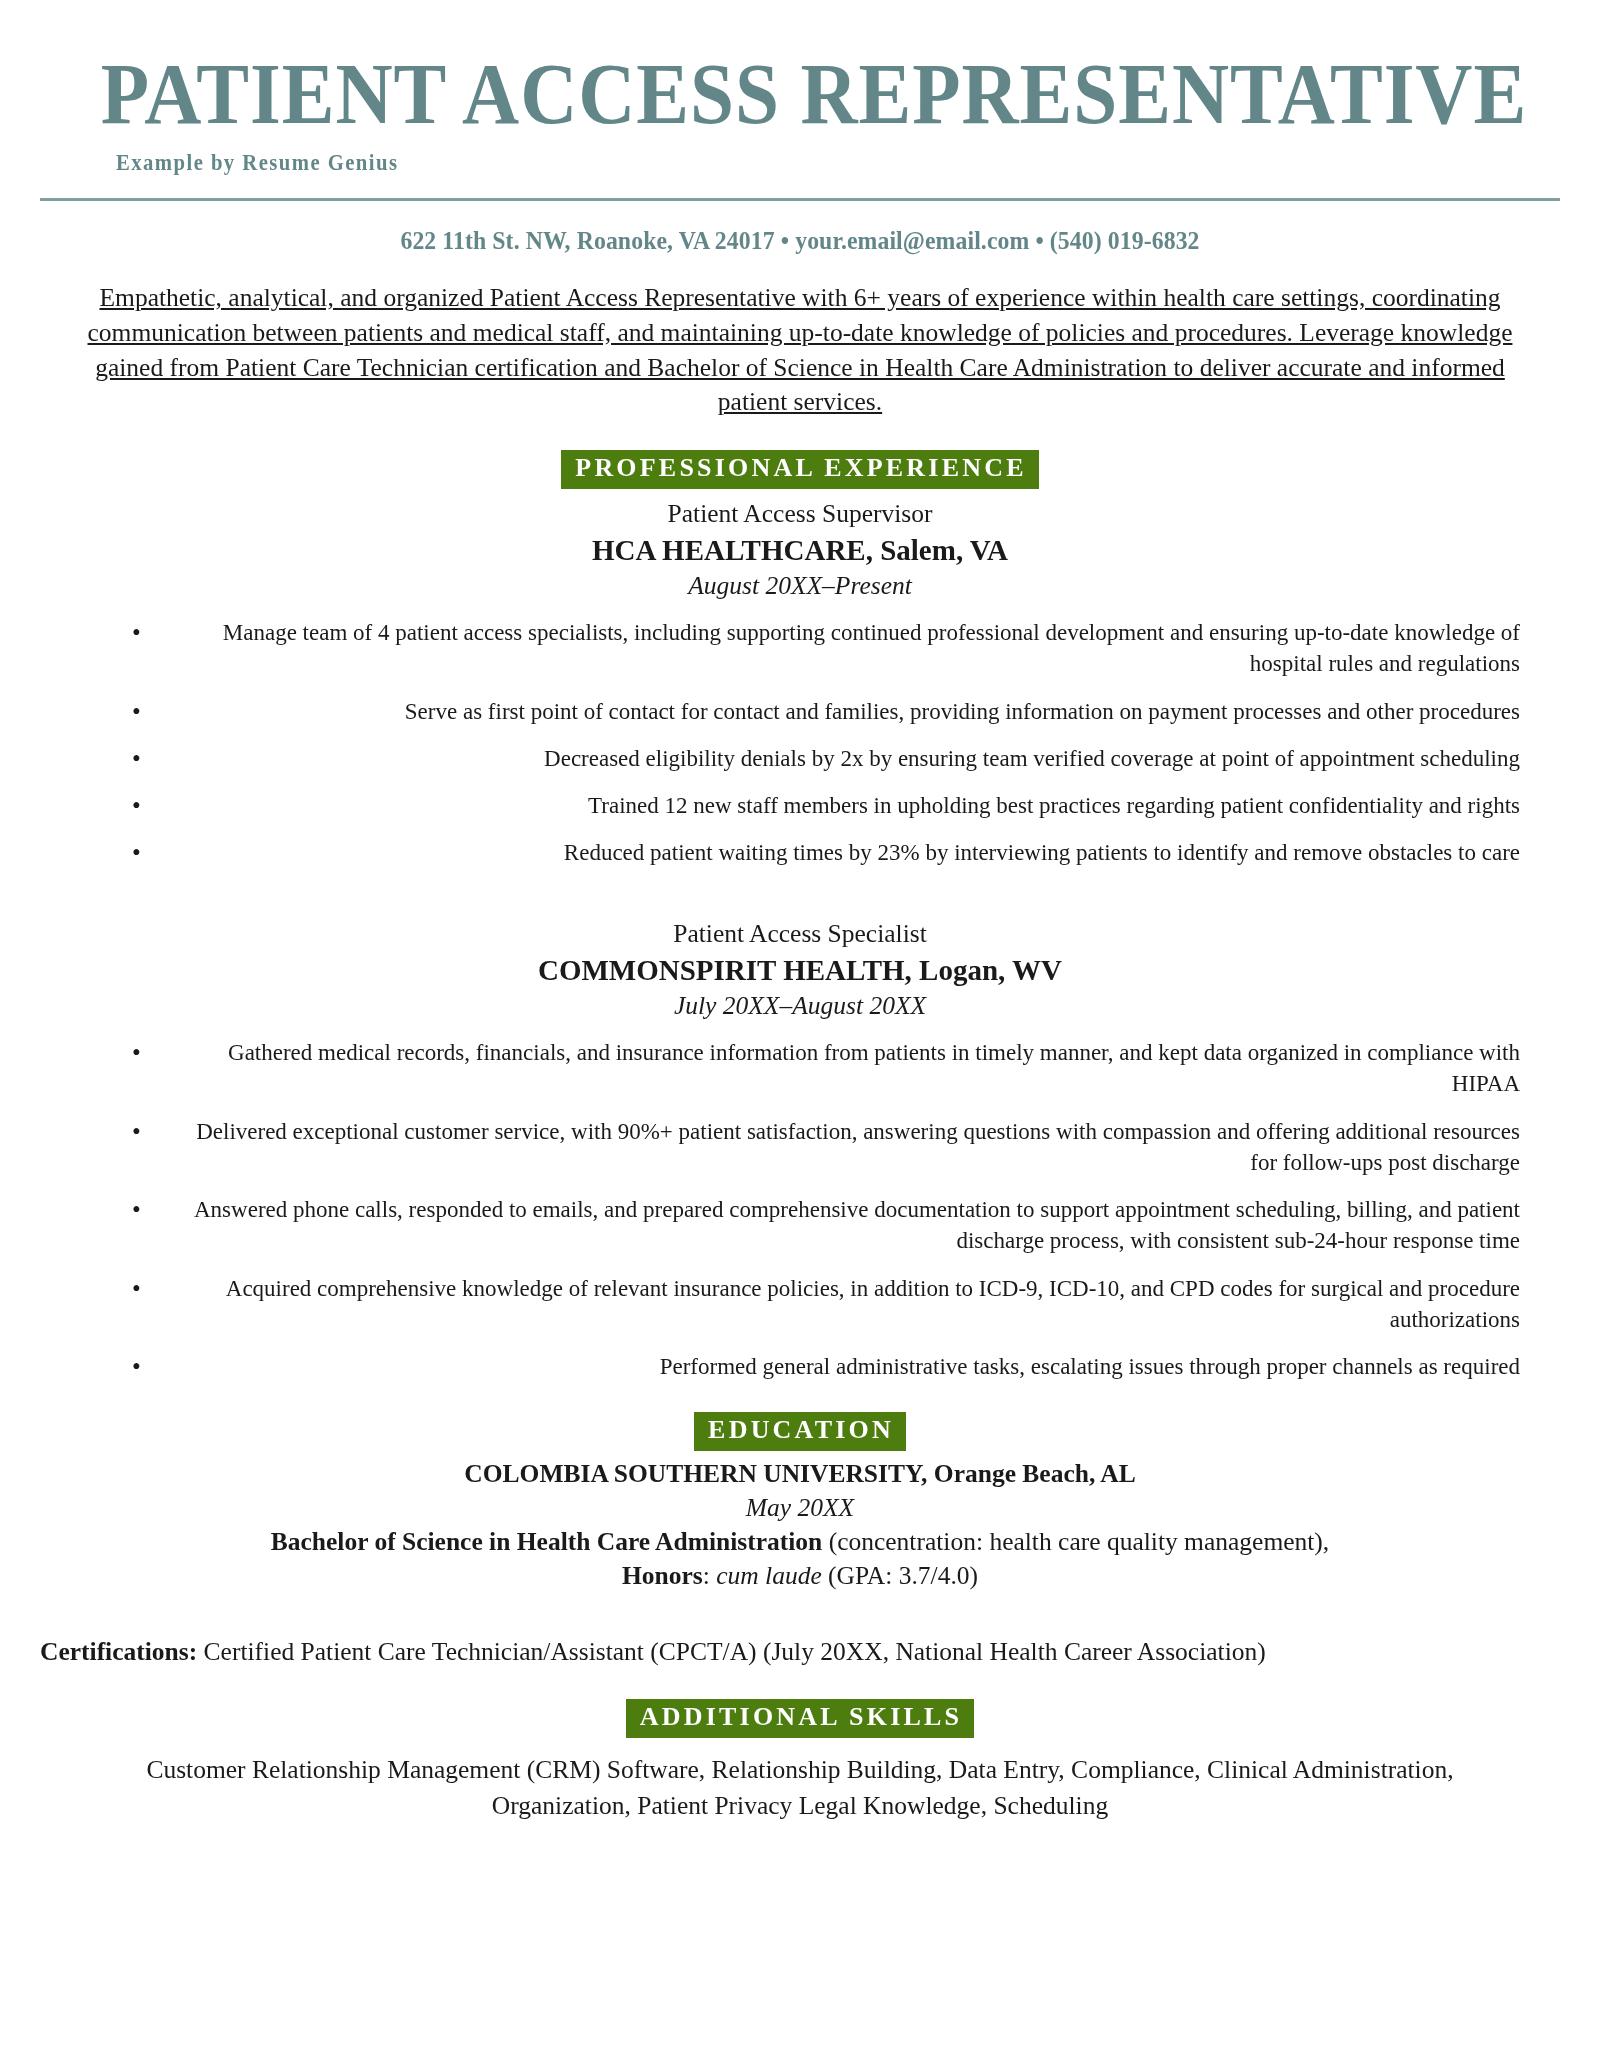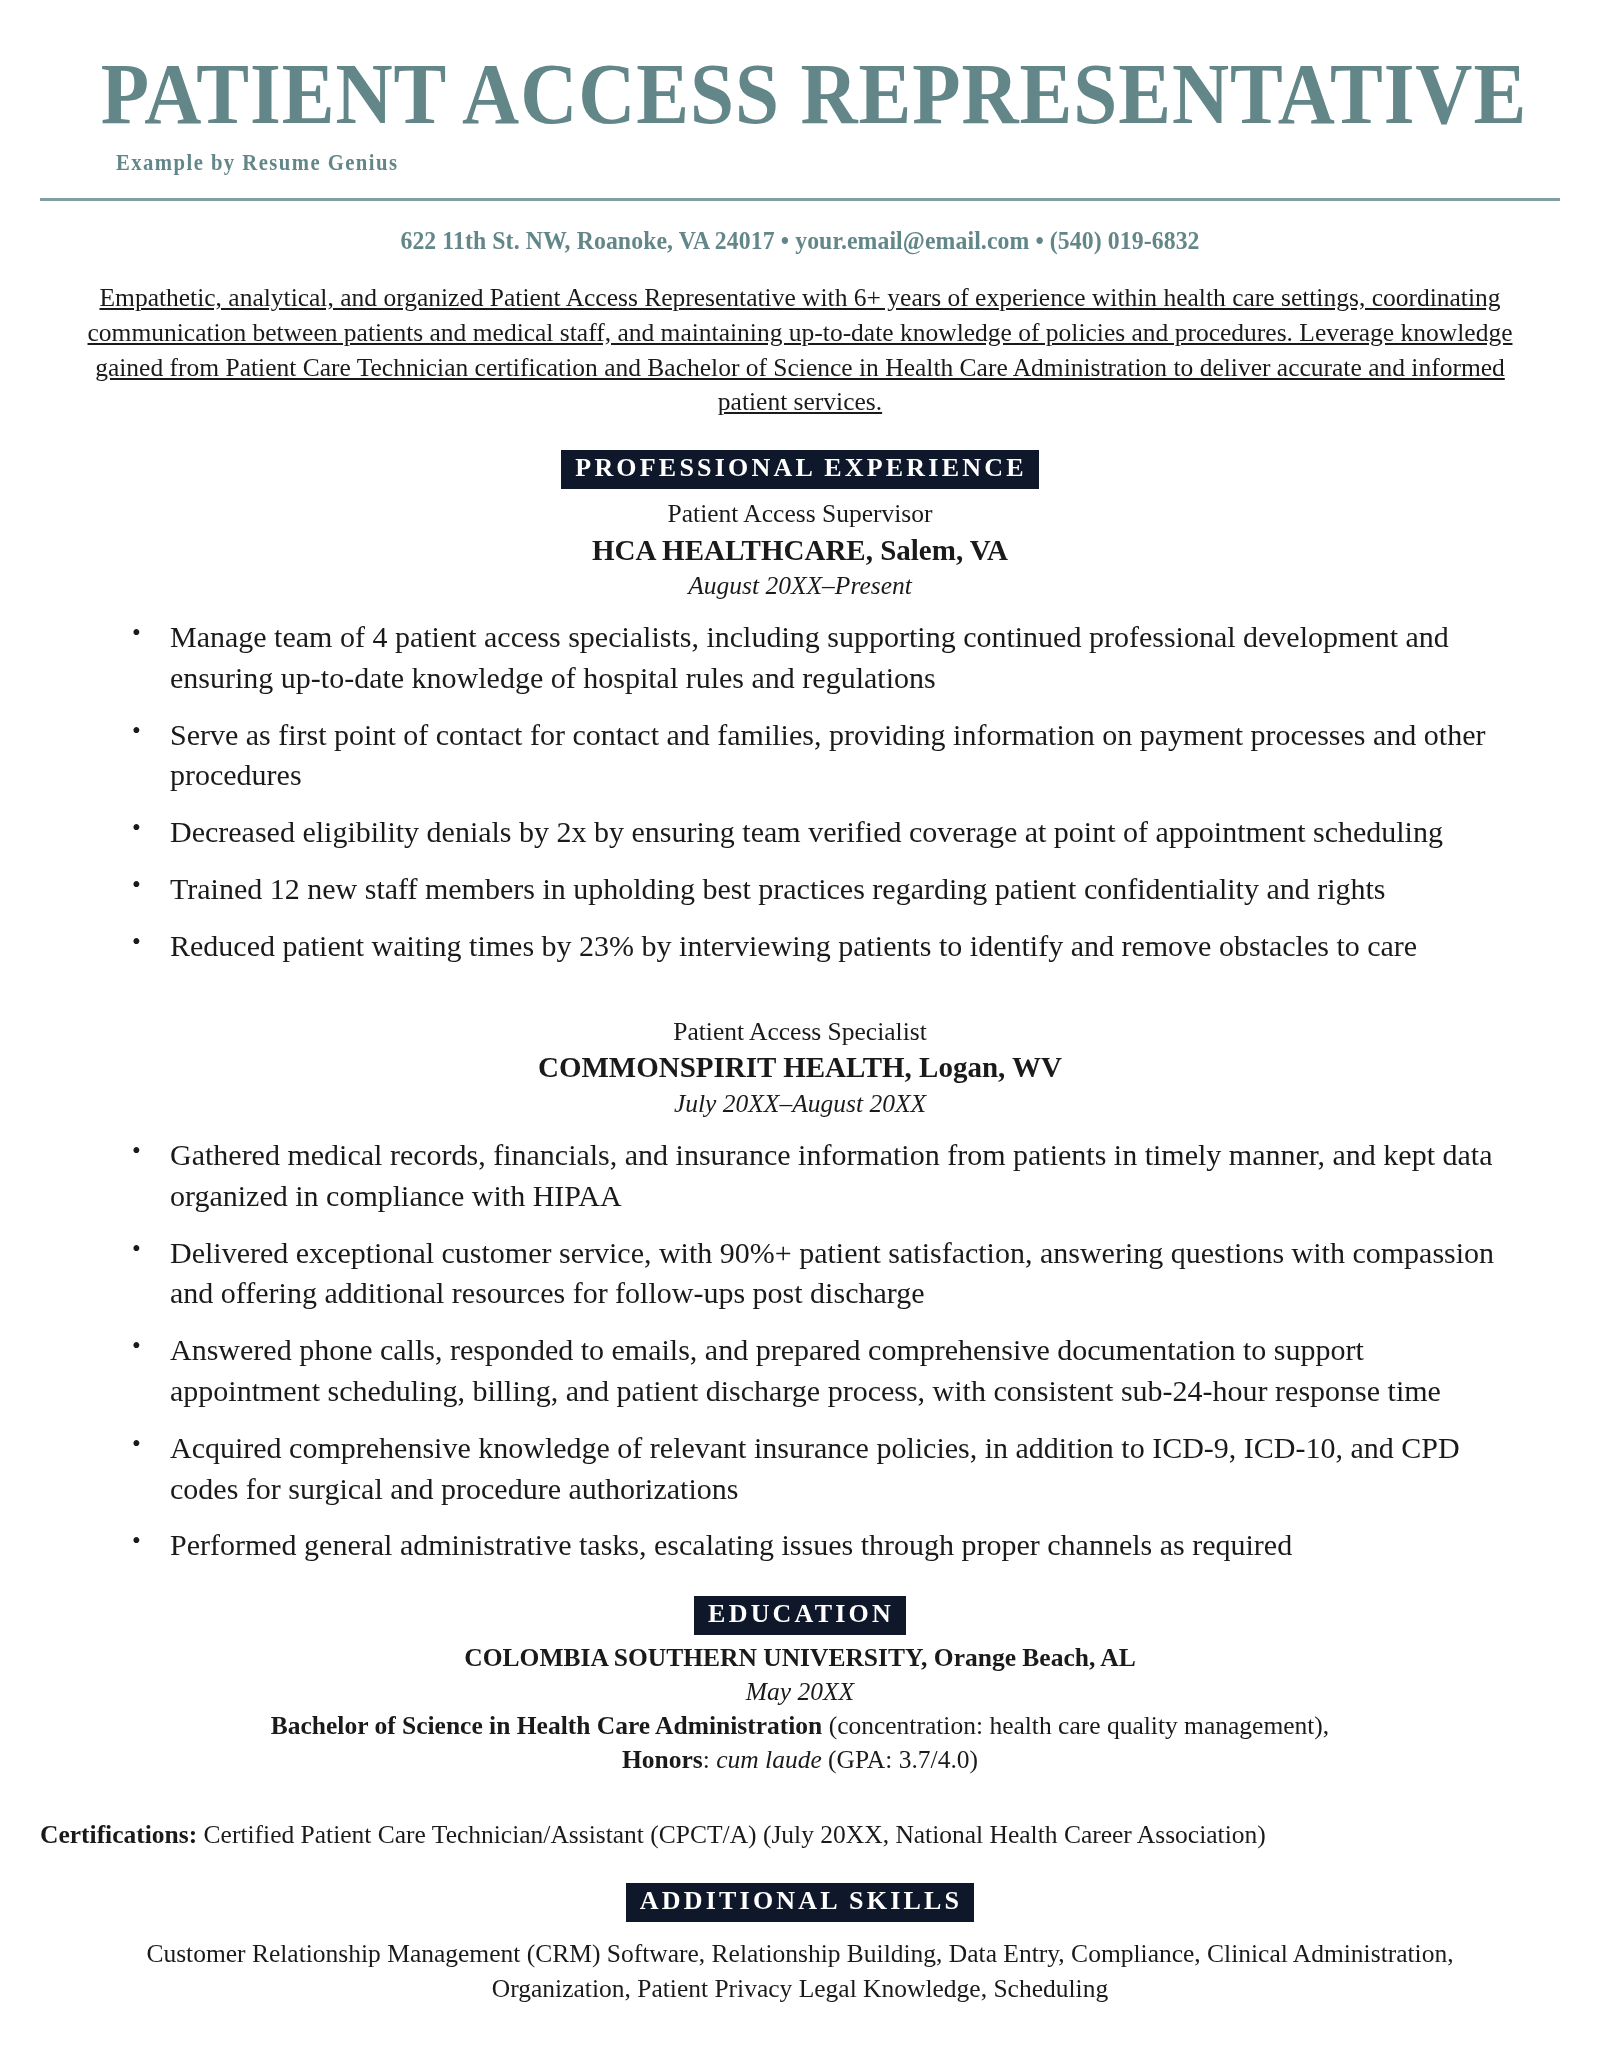--- a/index.html
+++ b/index.html
@@ -83,7 +83,7 @@
   }
   .section-head .badge {
     display: inline-block;
-    background: #0f172a;
+    background: #4d7c0f;
     color: #ffffff;
     font-size: 26px;
     font-weight: 700;

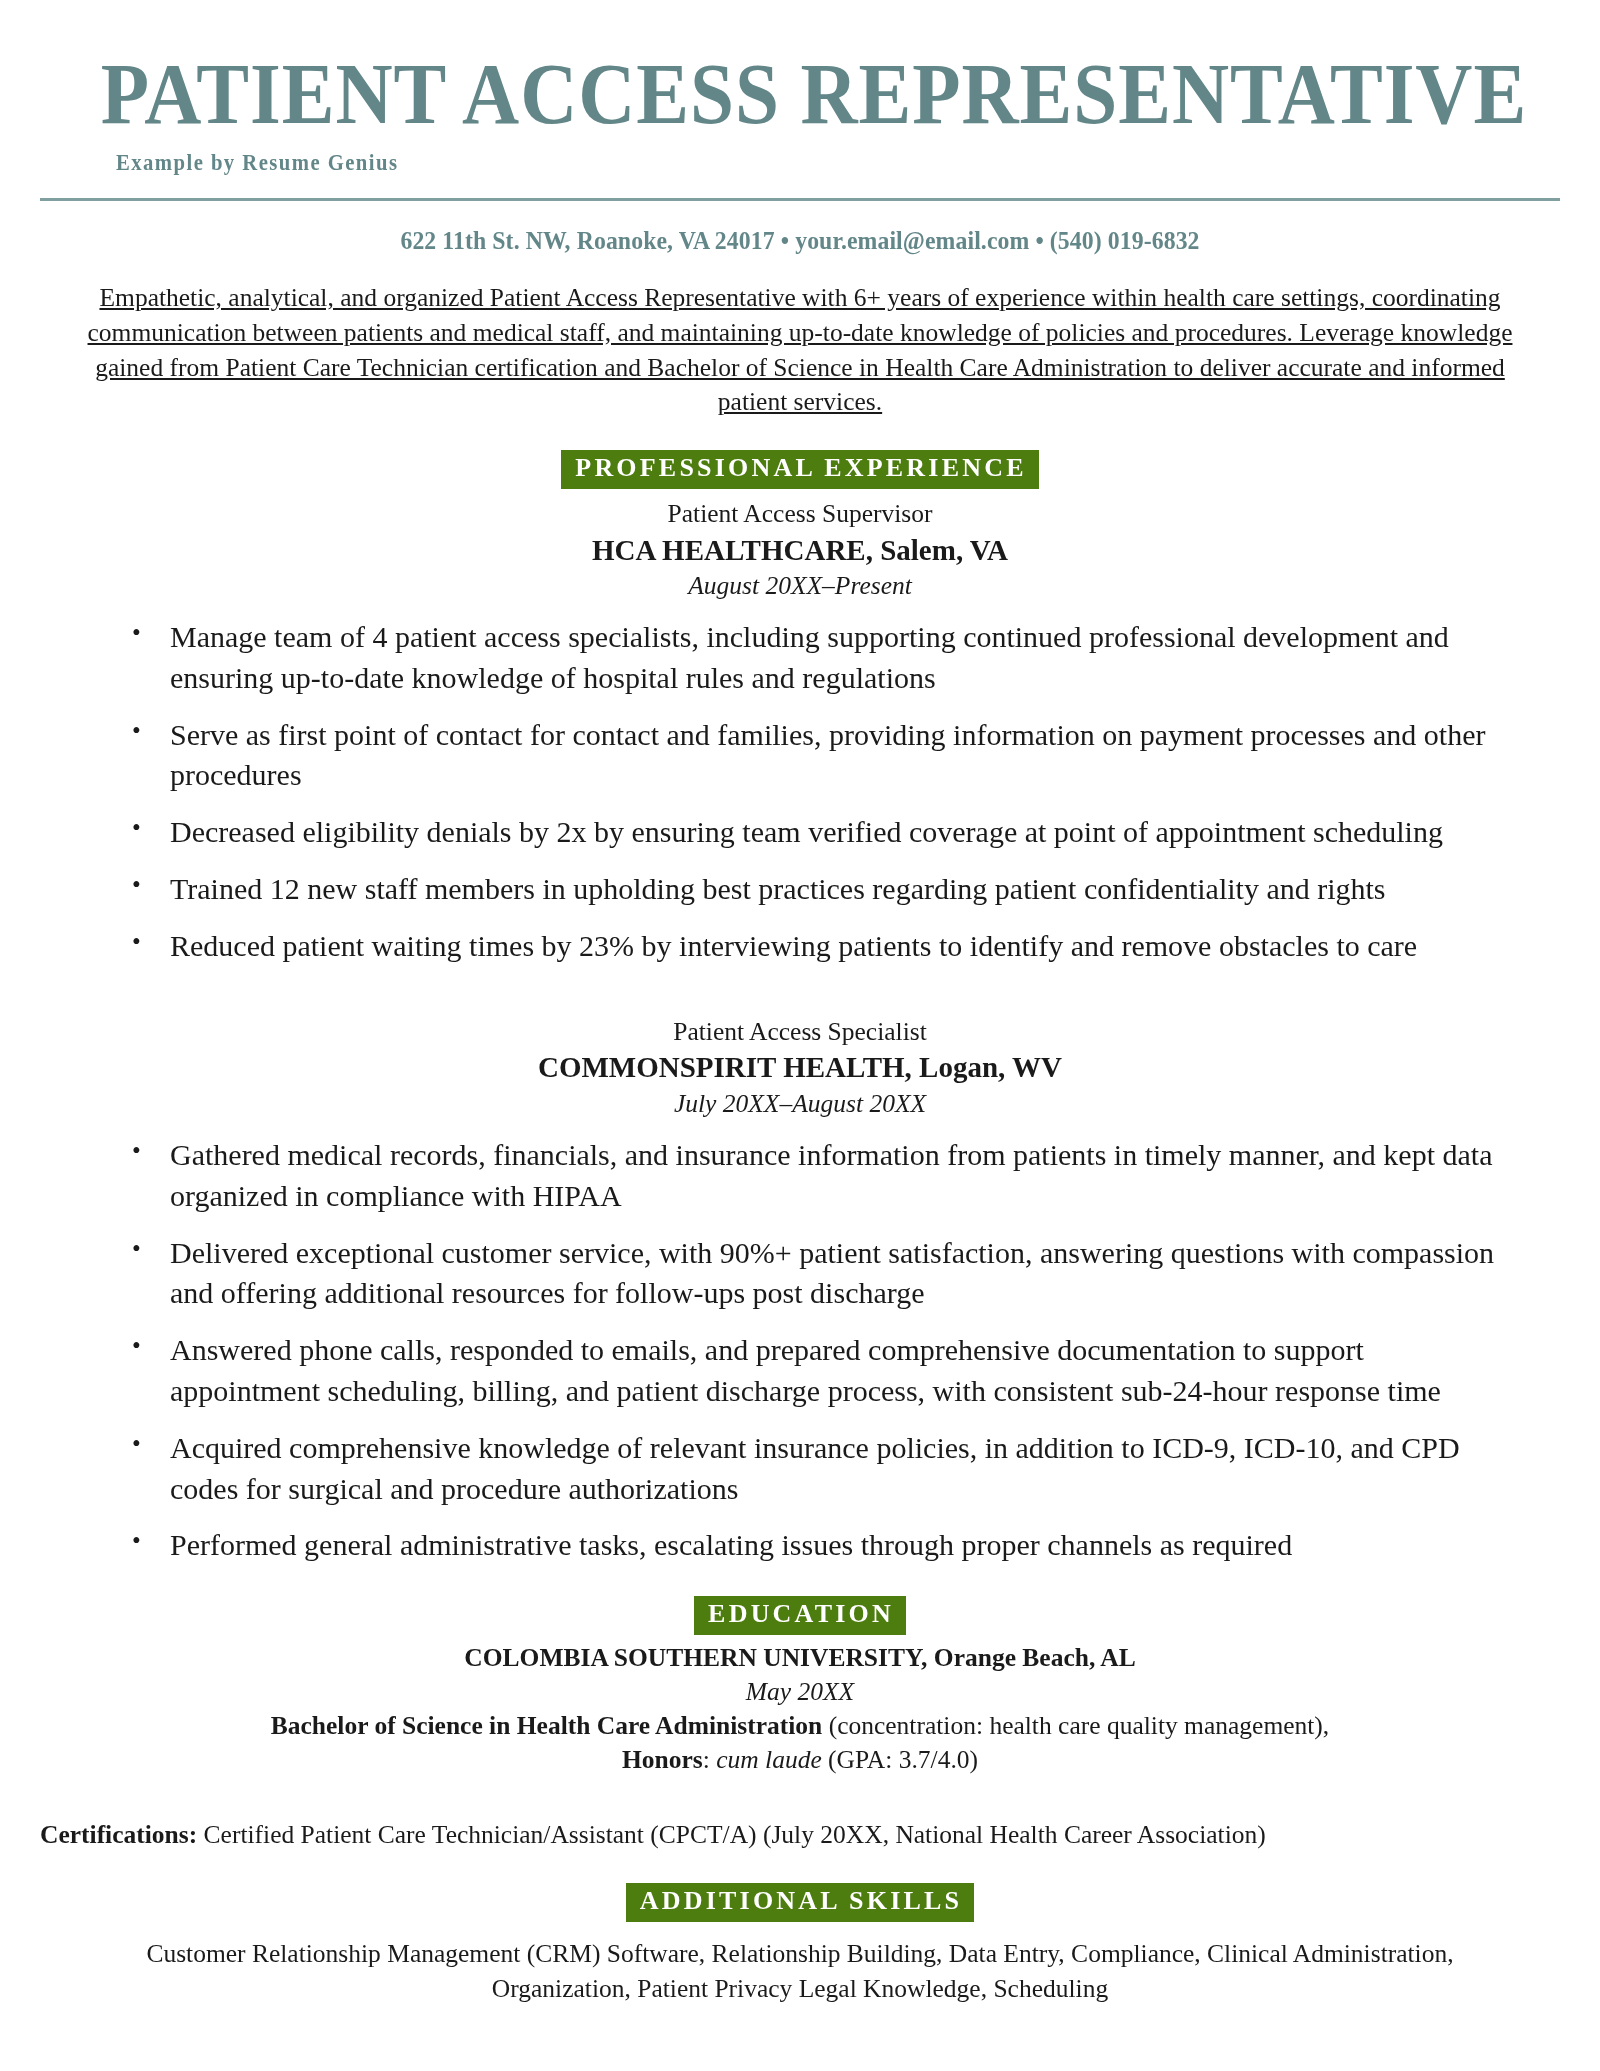--- a/index.html
+++ b/index.html
@@ -123,10 +123,10 @@
     position: relative;
     padding-left: 130px;
     padding-right: 40px;
-    font-size: 30px;
+    font-size: 23px;
     line-height: 1.36;
     margin-bottom: 16px;
-    text-align: left;
+    text-align: right;
   }
   ul.bullets li:before {
     content: "\2022";

